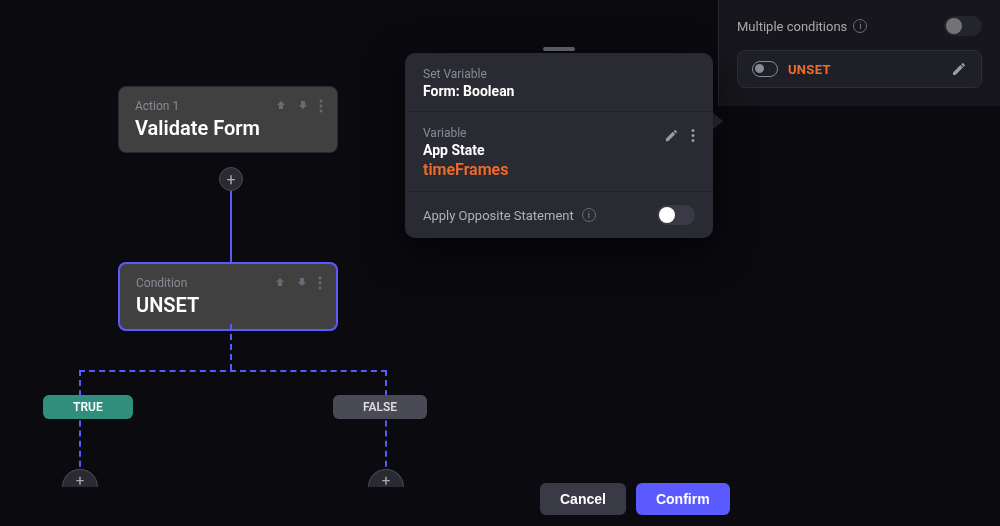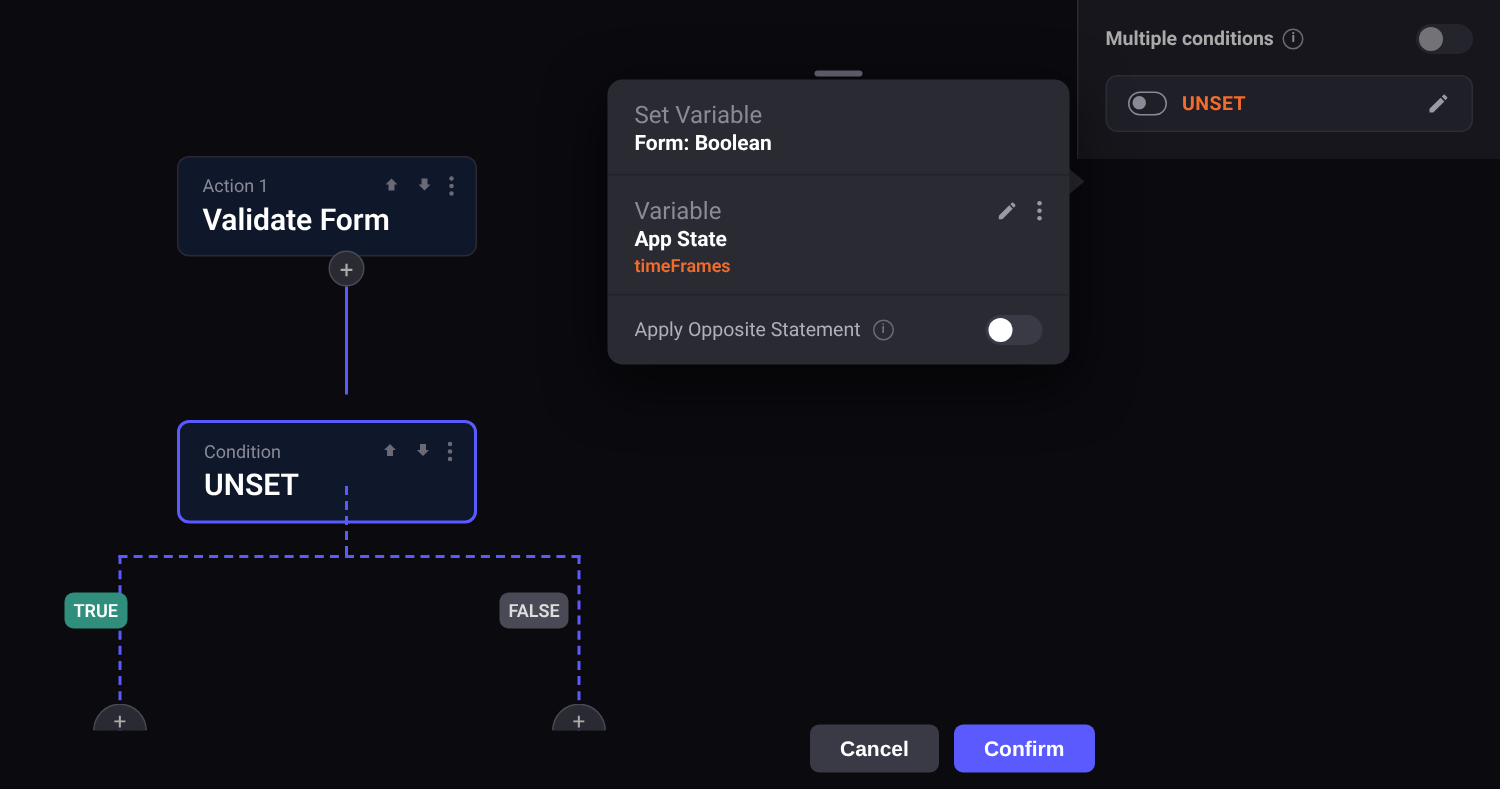--- a/index.html
+++ b/index.html
@@ -340,7 +340,7 @@
 
   <div class="rpanel">
     <div class="rpanel-row">
-      <div style="display:flex;align-items:flex-start;font-weight:bold;">
+      <div style="display:flex;align-items:flex-start;">
         <span class="rpanel-row-label">Multiple conditions</span>
         <span class="info-icon">i</span>
       </div>

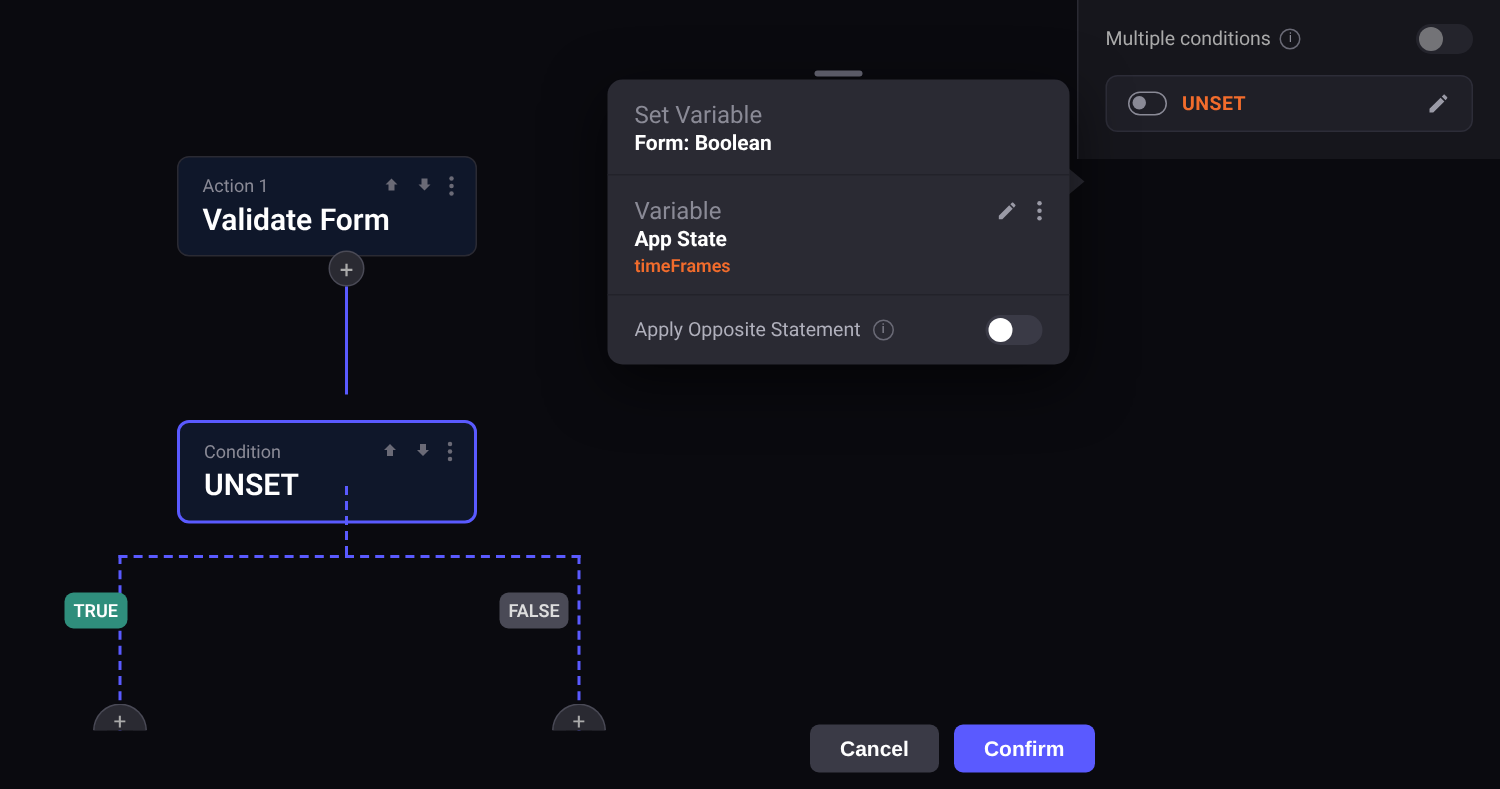--- a/index.html
+++ b/index.html
@@ -217,7 +217,7 @@
     }
     .popover-section { padding: 14px 18px 12px; border-bottom: 1px solid #22222a; }
     .popover-section:last-of-type { border-bottom: none; }
-    .pop-label { font-size: 16px; color: #8a8a96; margin-bottom: 2px; }
+    .pop-label { font-size: 12px; color: #8a8a96; margin-bottom: 2px; }
     .pop-title { font-size: 14px; font-weight: 700; color: #fff; }
     .pop-sub-orange { font-size: 12px; color: #f26c2c; font-weight: 600; margin-top: 2px; }
     .pop-flexrow {

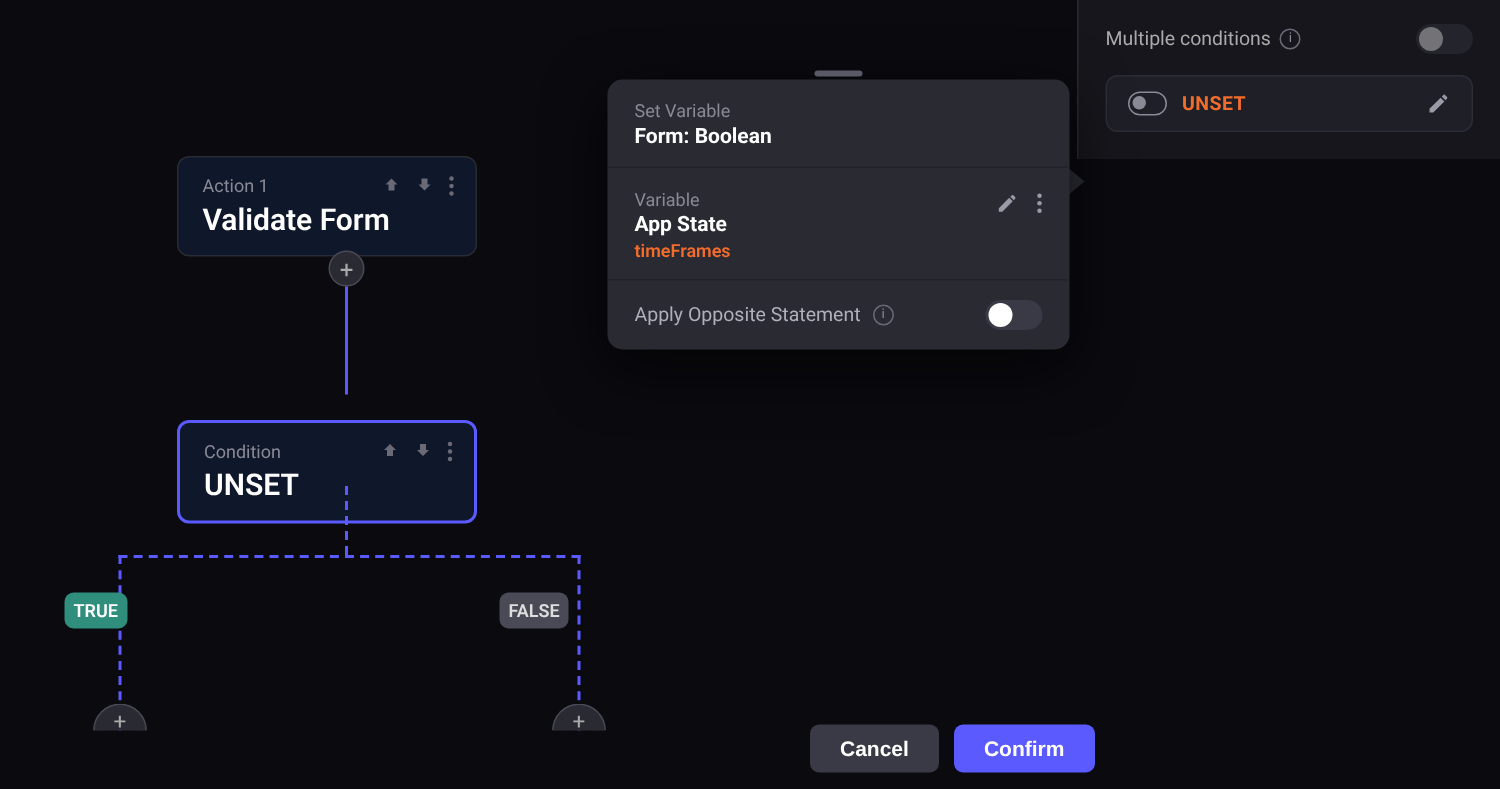--- a/index.html
+++ b/index.html
@@ -19,12 +19,11 @@
     }
     .node-card {
       position: absolute;
-      background: #0f172a;
+      background: #404040;
       border: 1px solid #2a2a33;
       border-radius: 8px;
       padding: 12px 16px;
-      width: 200px;
-      margin-top: 18px;
+      width: 220px;
     }
     .node-card.selected {
       border: 2px solid #5a5aff;

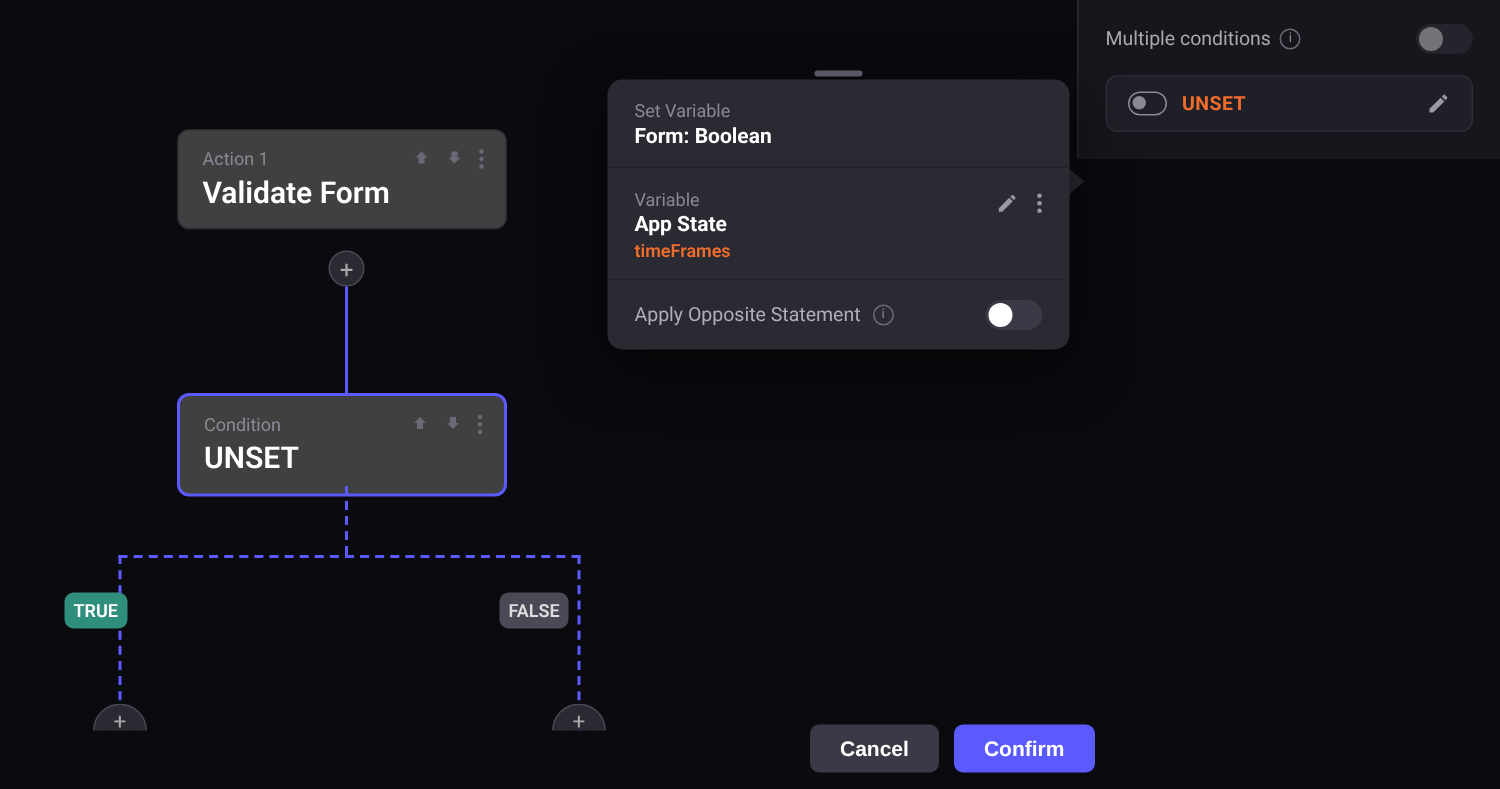--- a/index.html
+++ b/index.html
@@ -218,7 +218,7 @@
     .popover-section:last-of-type { border-bottom: none; }
     .pop-label { font-size: 12px; color: #8a8a96; margin-bottom: 2px; }
     .pop-title { font-size: 14px; font-weight: 700; color: #fff; }
-    .pop-sub-orange { font-size: 12px; color: #f26c2c; font-weight: 600; margin-top: 2px; }
+    .pop-sub-orange { font-size: 16px; color: #f26c2c; font-weight: 600; margin-top: 2px; }
     .pop-flexrow {
       display: flex;
       align-items: center;

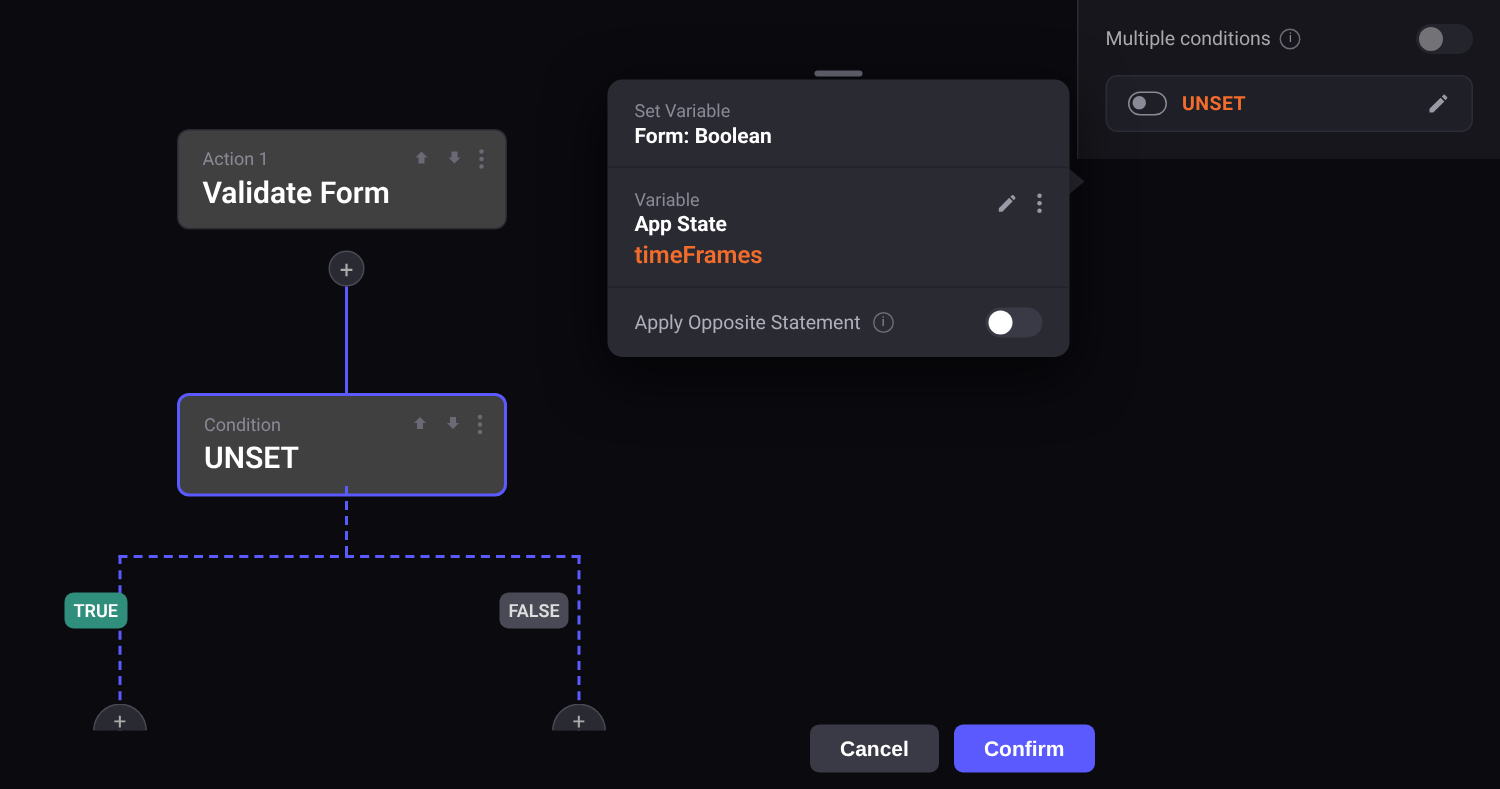--- a/index.html
+++ b/index.html
@@ -72,7 +72,7 @@
     }
     .branch-label {
       position: absolute;
-      padding: 5px 6px;
+      padding: 5px 30px;
       border-radius: 6px;
       font-size: 12px;
       font-weight: 600;

